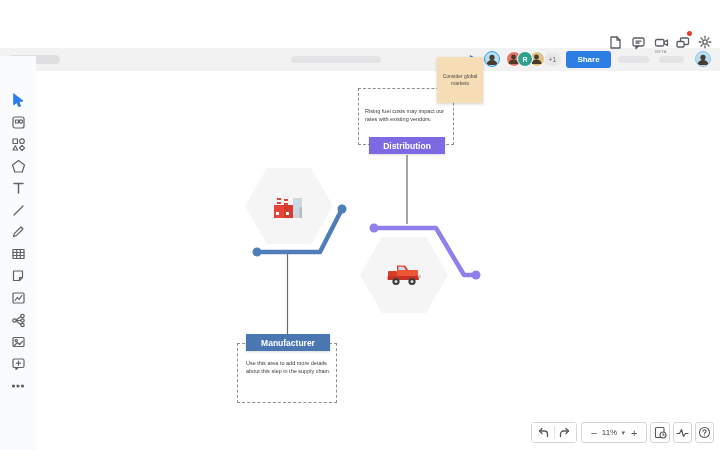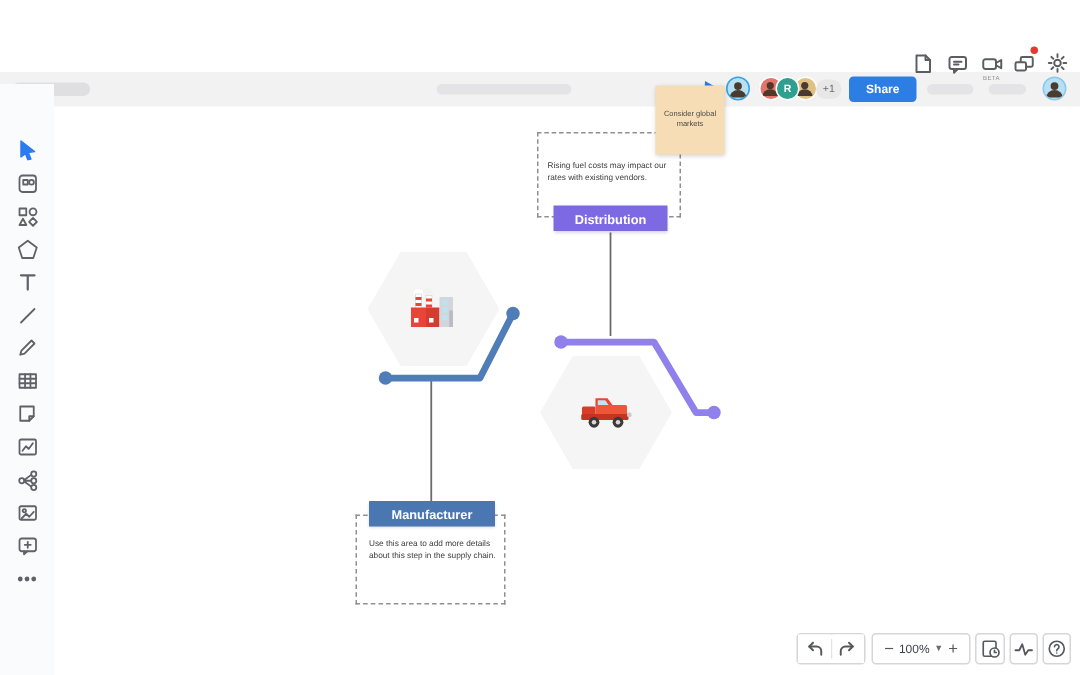--- a/index.html
+++ b/index.html
@@ -312,7 +312,7 @@
   <div class="bbar" style="left:581px; width:66px; justify-content:space-between; padding:0 4px;">
     <span class="pm">−</span>
     <span class="zoomtxt">
-      <span>100%</span>
+      <span>11%</span>
       <span class="caret">▼</span>
     </span>
     <span class="pm">+</span>

